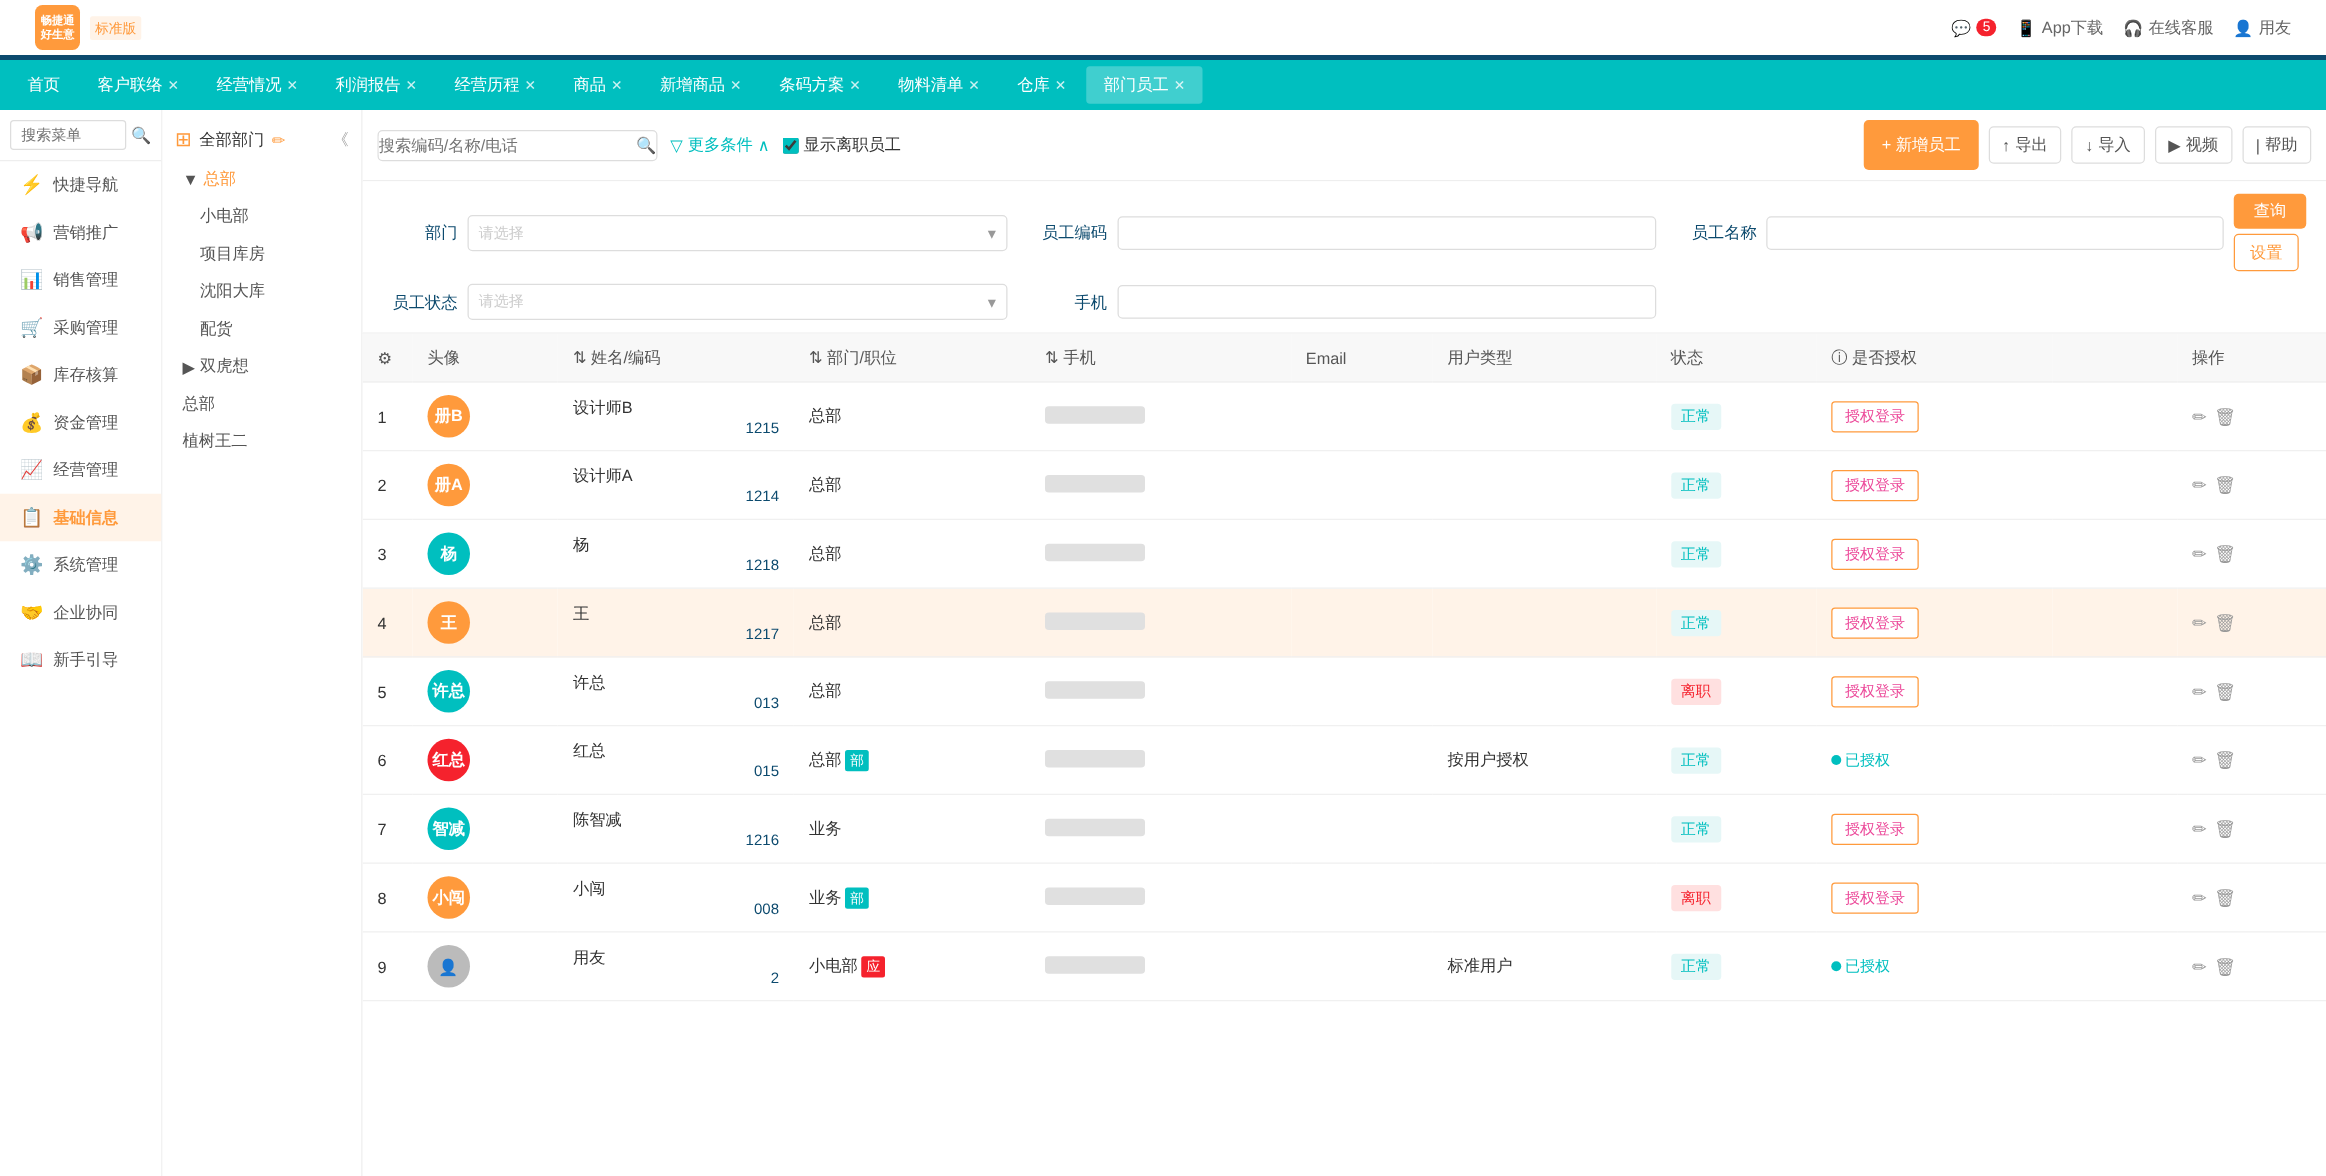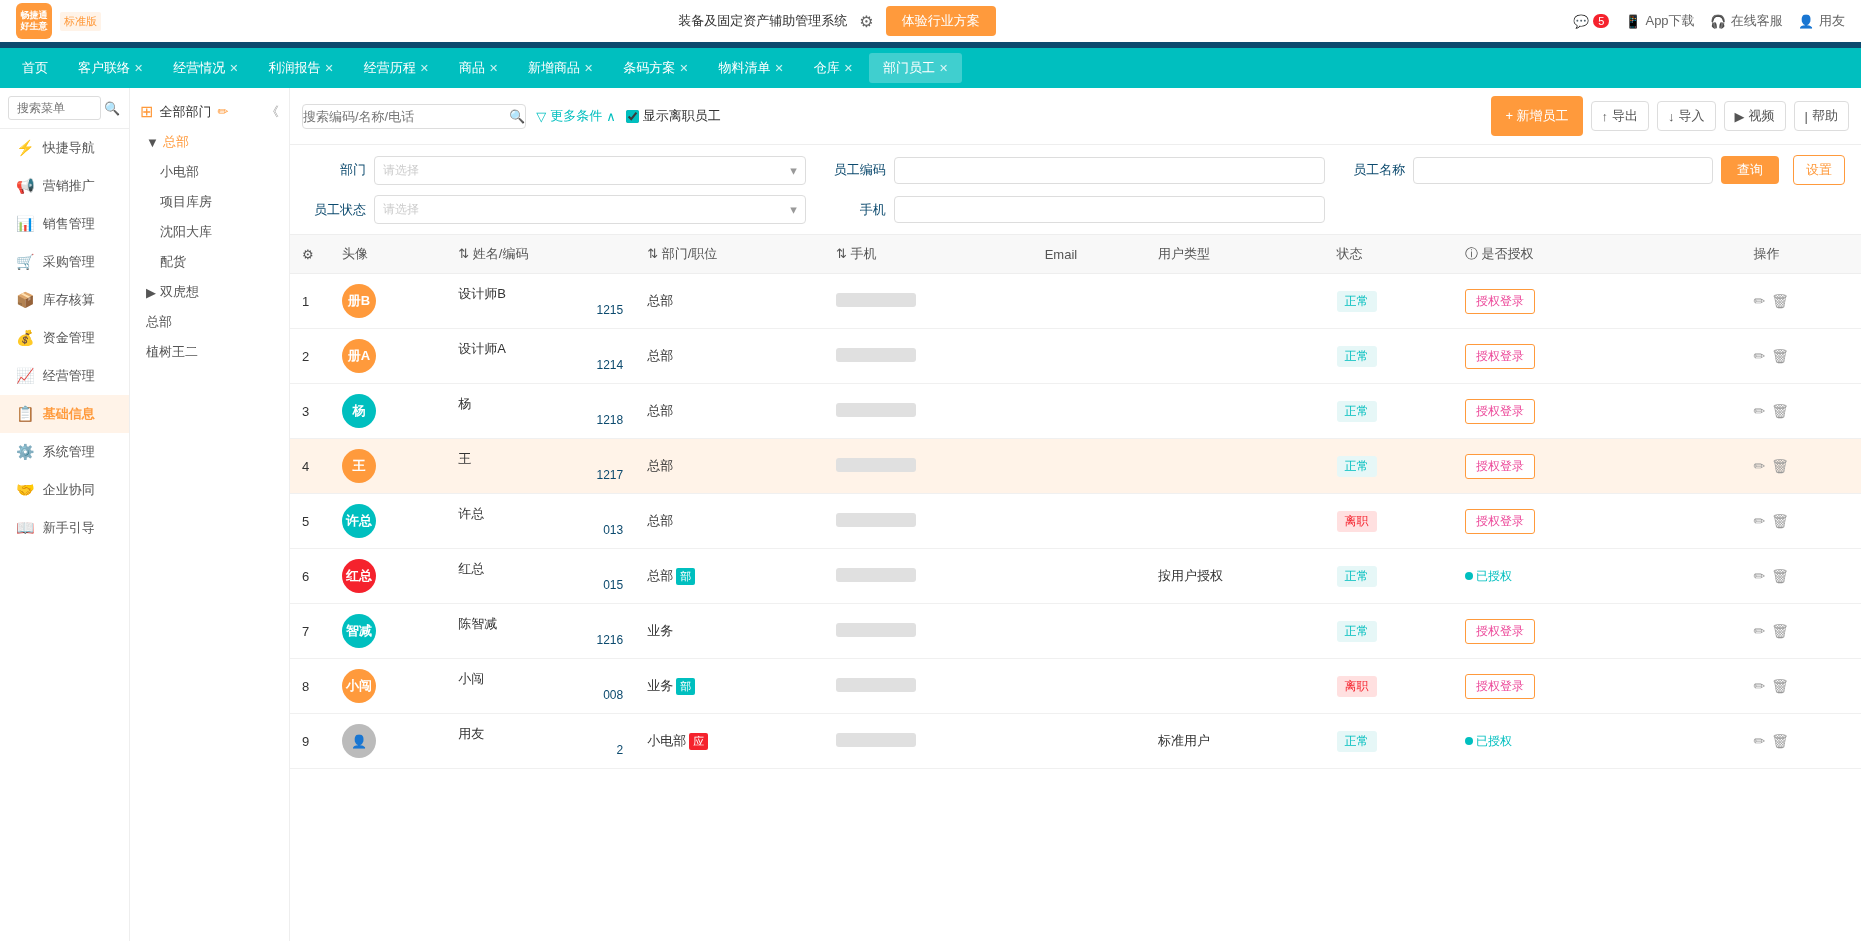--- a/index.html
+++ b/index.html
@@ -12,8 +12,8 @@
       display: flex;
       align-items: center;
       justify-content: space-between;
-      padding: 0 16px;
-      border-bottom: 6px solid #0c4a6e;
+      padding: 0 28px;
+      border-bottom: 4px solid #0c4a6e;
     }
     .logo-area { display: flex; align-items: center; gap: 8px; }
     .logo-icon { width: 36px; height: 36px; background: #ff9a3c; border-radius: 6px; display: flex; align-items: center; justify-content: center; color: white; font-size: 10px; font-weight: bold; }

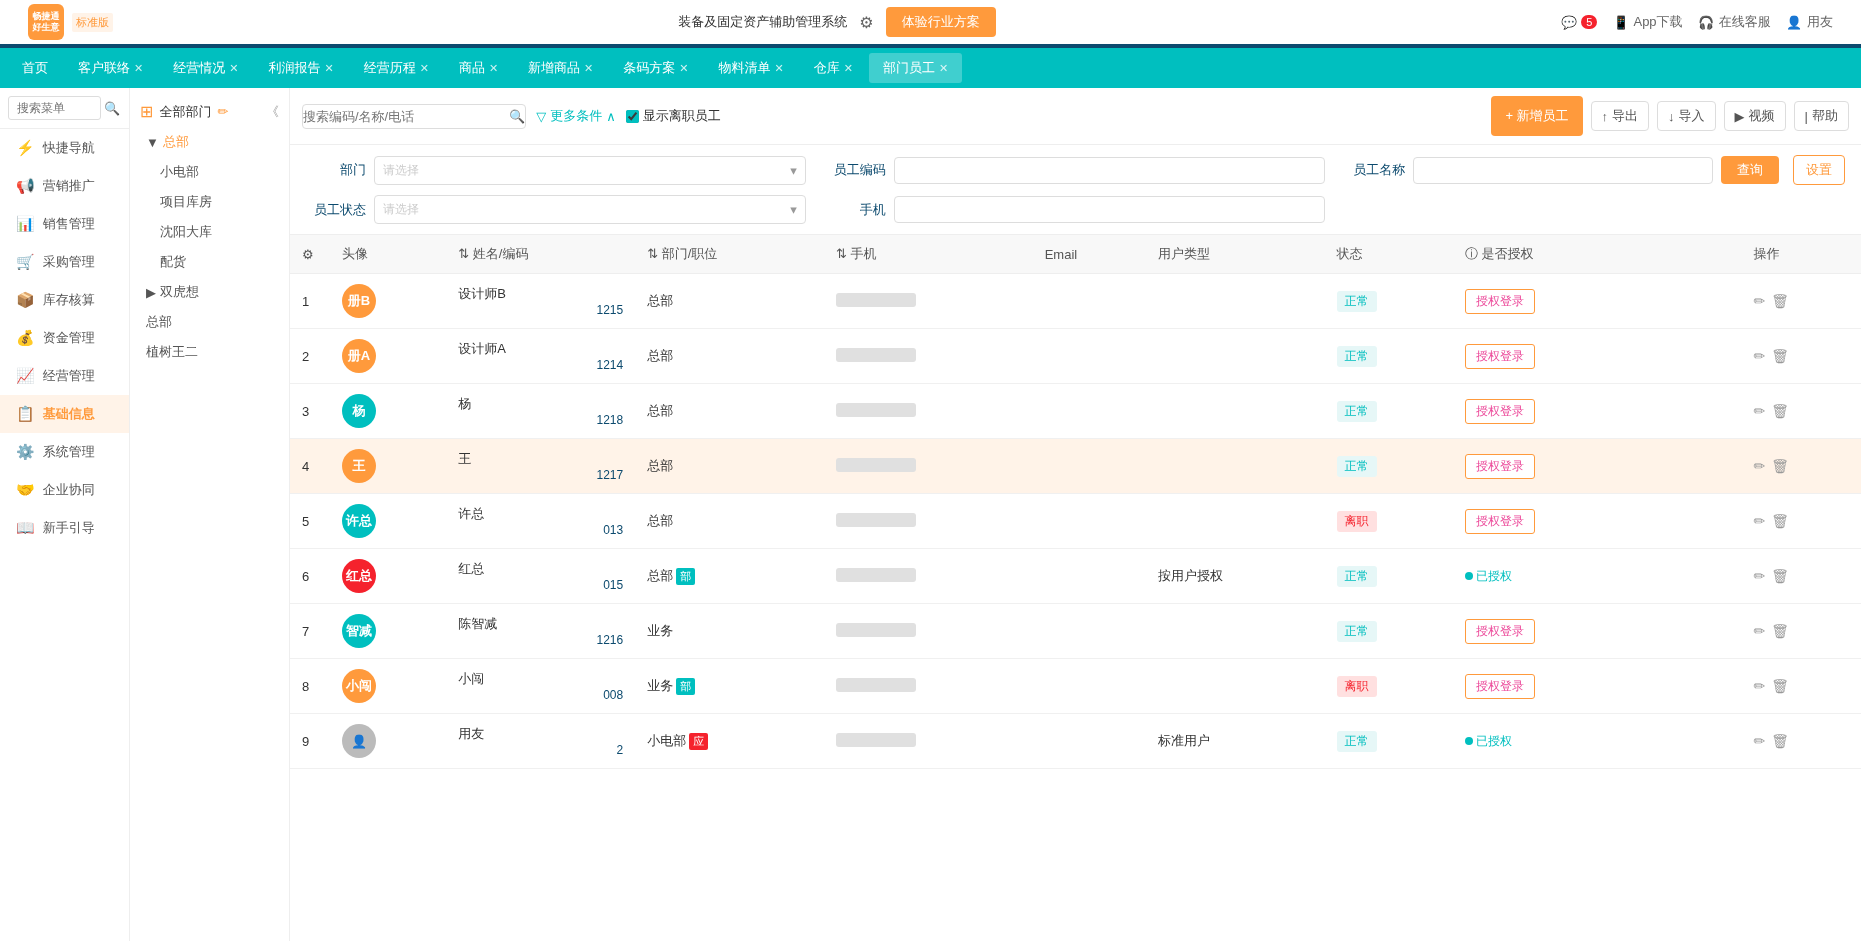--- a/index.html
+++ b/index.html
@@ -226,11 +226,6 @@
       <span style="font-size:9px;text-align:center;line-height:1.2">畅捷通<br>好生意</span>
     </div>
     <span style="font-size:11px;color:#ff9a3c;background:#fff3e8;padding:2px 4px;border-radius:2px">标准版</span>
-  </div>
-  <div class="header-center">
-    <span>装备及固定资产辅助管理系统</span>
-    <button class="gear-btn">⚙</button>
-    <button class="btn-experience">体验行业方案</button>
   </div>
   <div class="header-actions">
     <div class="header-action-item">

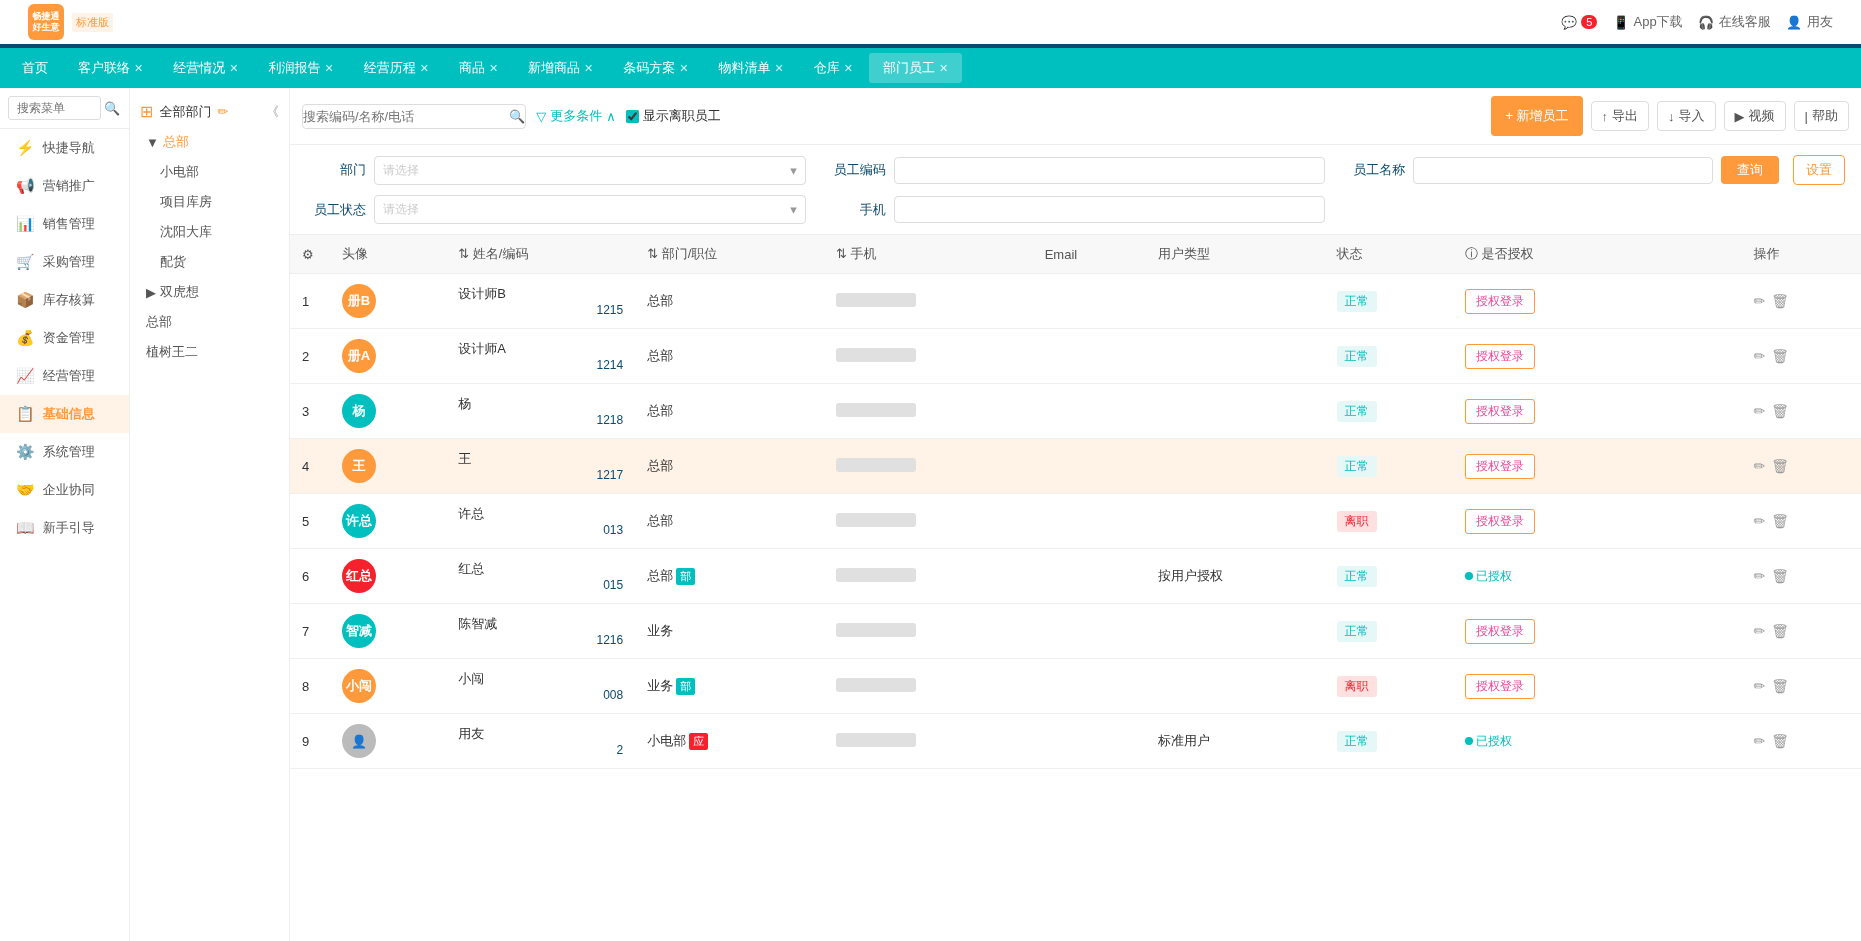--- a/index.html
+++ b/index.html
@@ -120,7 +120,7 @@
       color: #999;
     }
     .filter-input-text { flex: 1; border: 1px solid #ddd; border-radius: 4px; padding: 5px 8px; font-size: 13px; outline: none; }
-    .filter-actions { display: flex; flex-direction: row; gap: 14px; align-items: center; justify-content: center; }
+    .filter-actions { display: flex; flex-direction: column; gap: 4px; align-items: flex-start; justify-content: center; }
     .btn-query { background: #ff9a3c; color: white; border: none; padding: 5px 16px; border-radius: 4px; cursor: pointer; font-size: 13px; }
     .btn-setting { background: white; border: 1px solid #ff9a3c; color: #ff9a3c; padding: 5px 12px; border-radius: 4px; cursor: pointer; font-size: 13px; }
 

